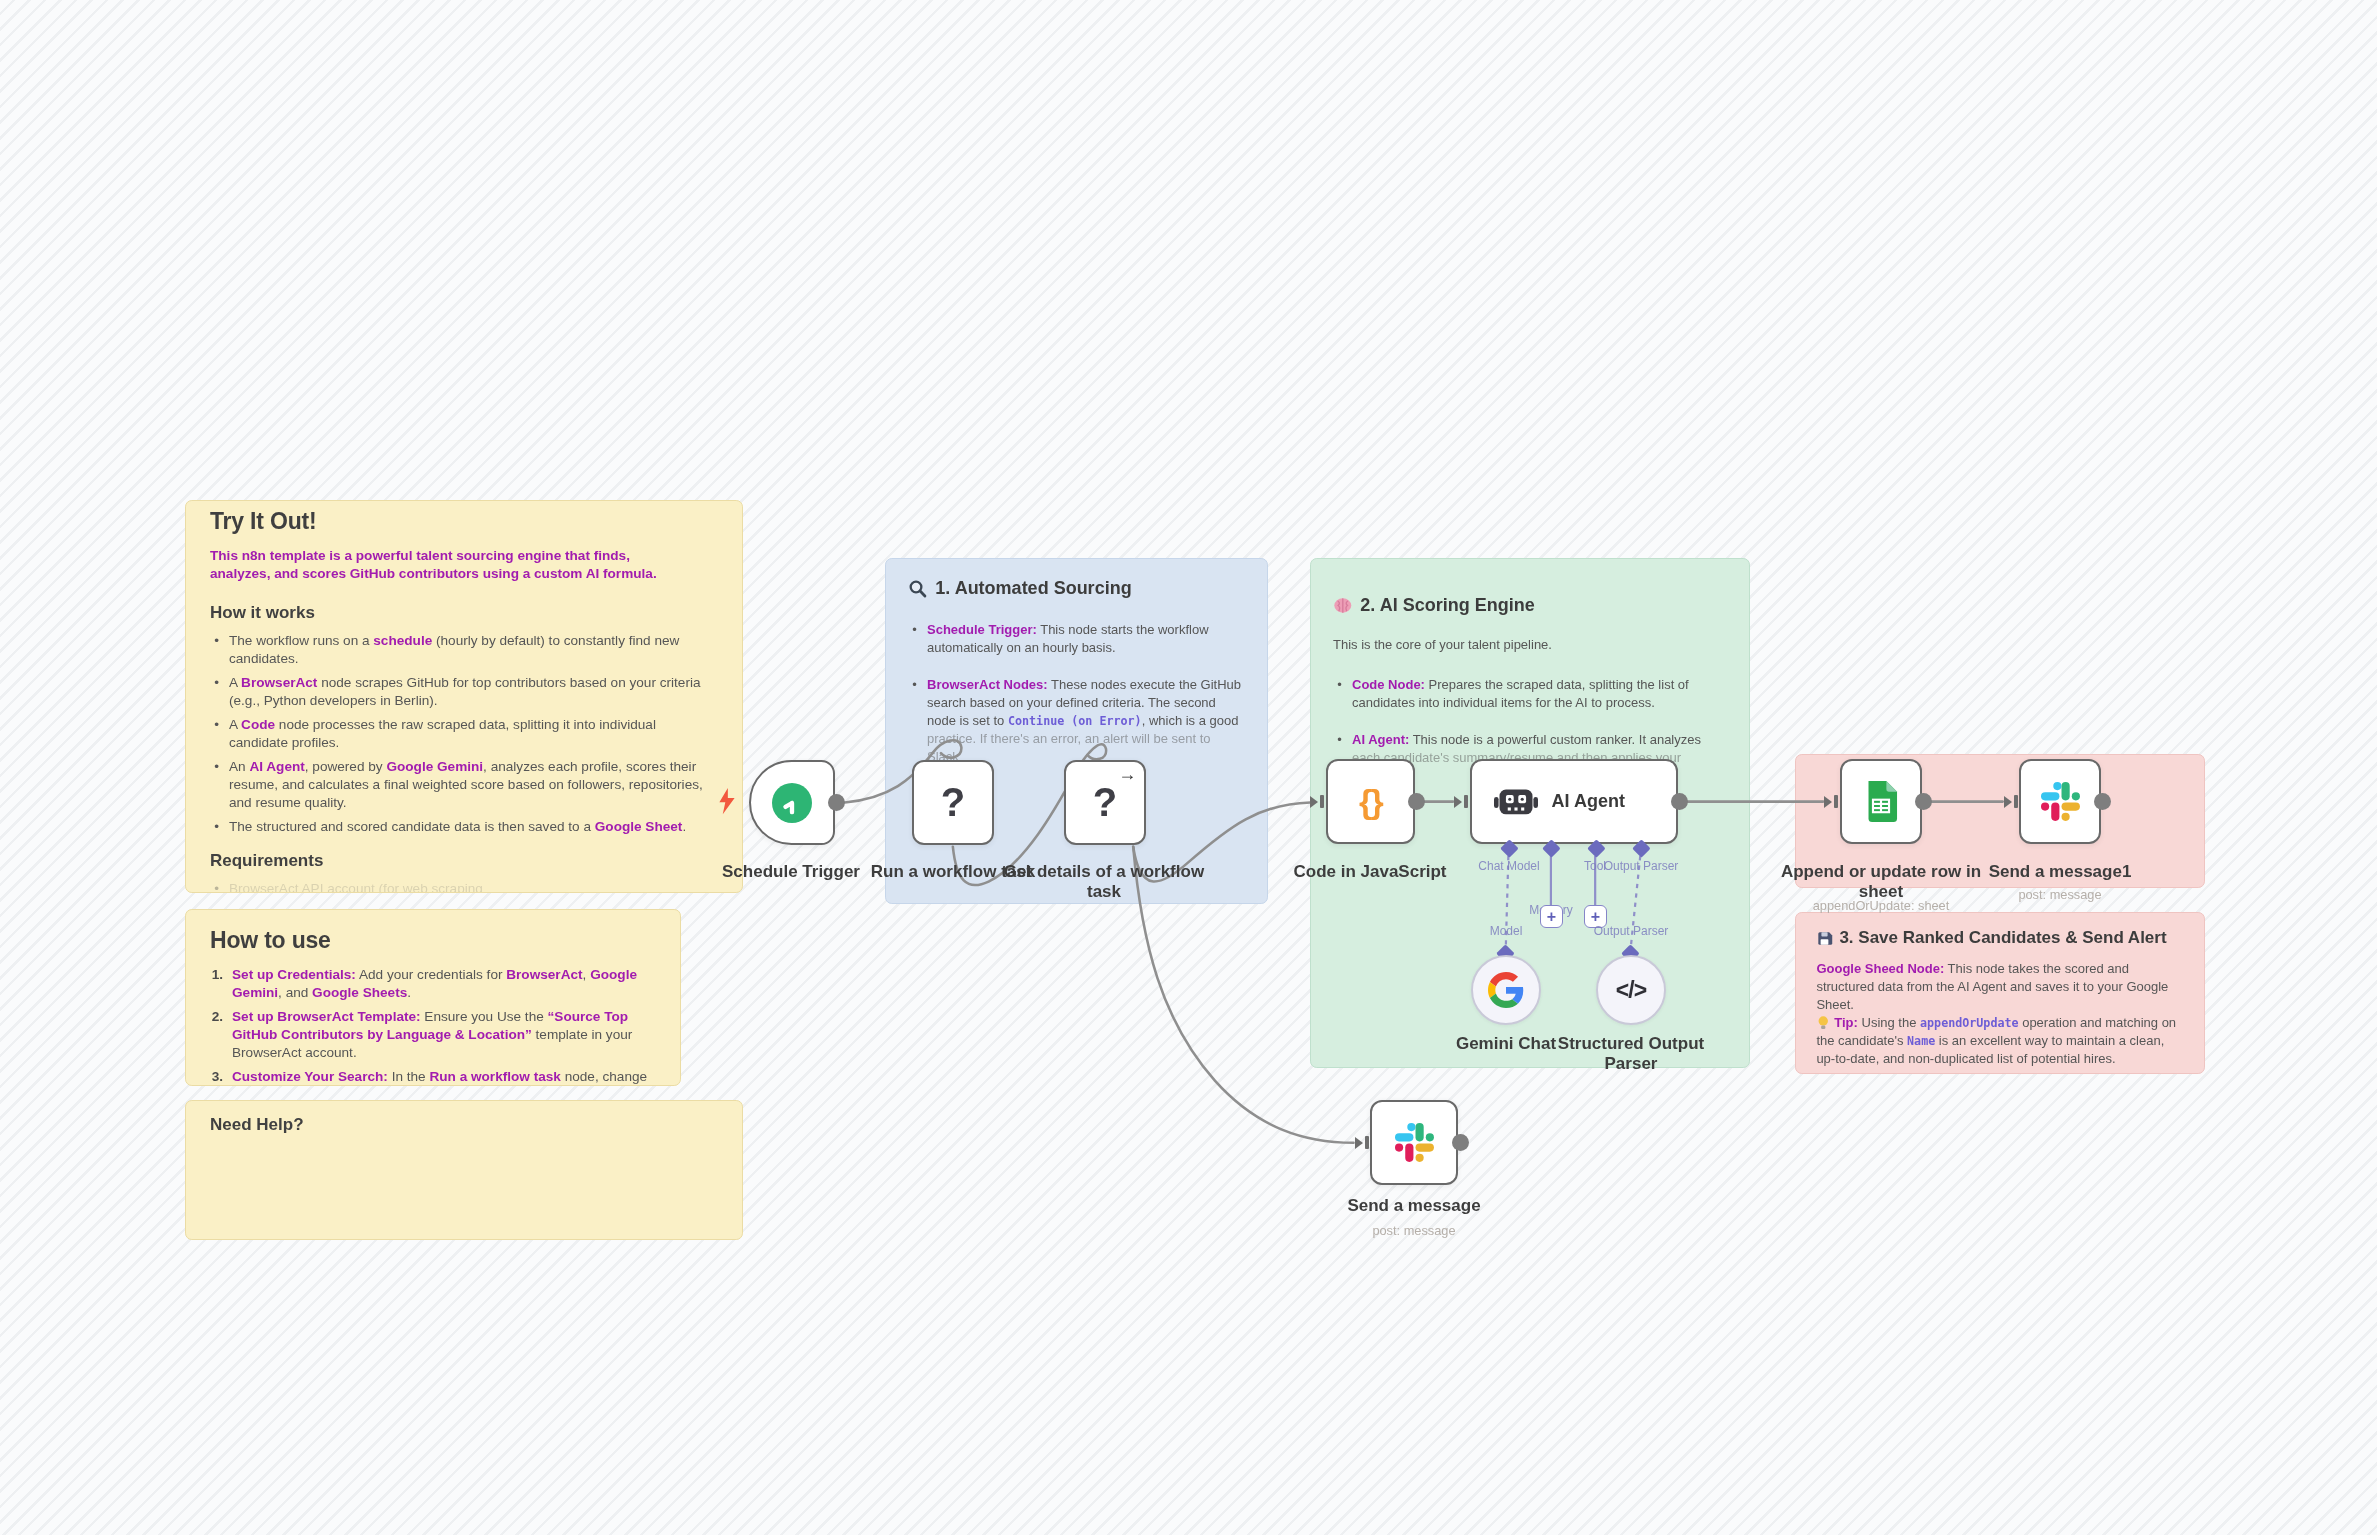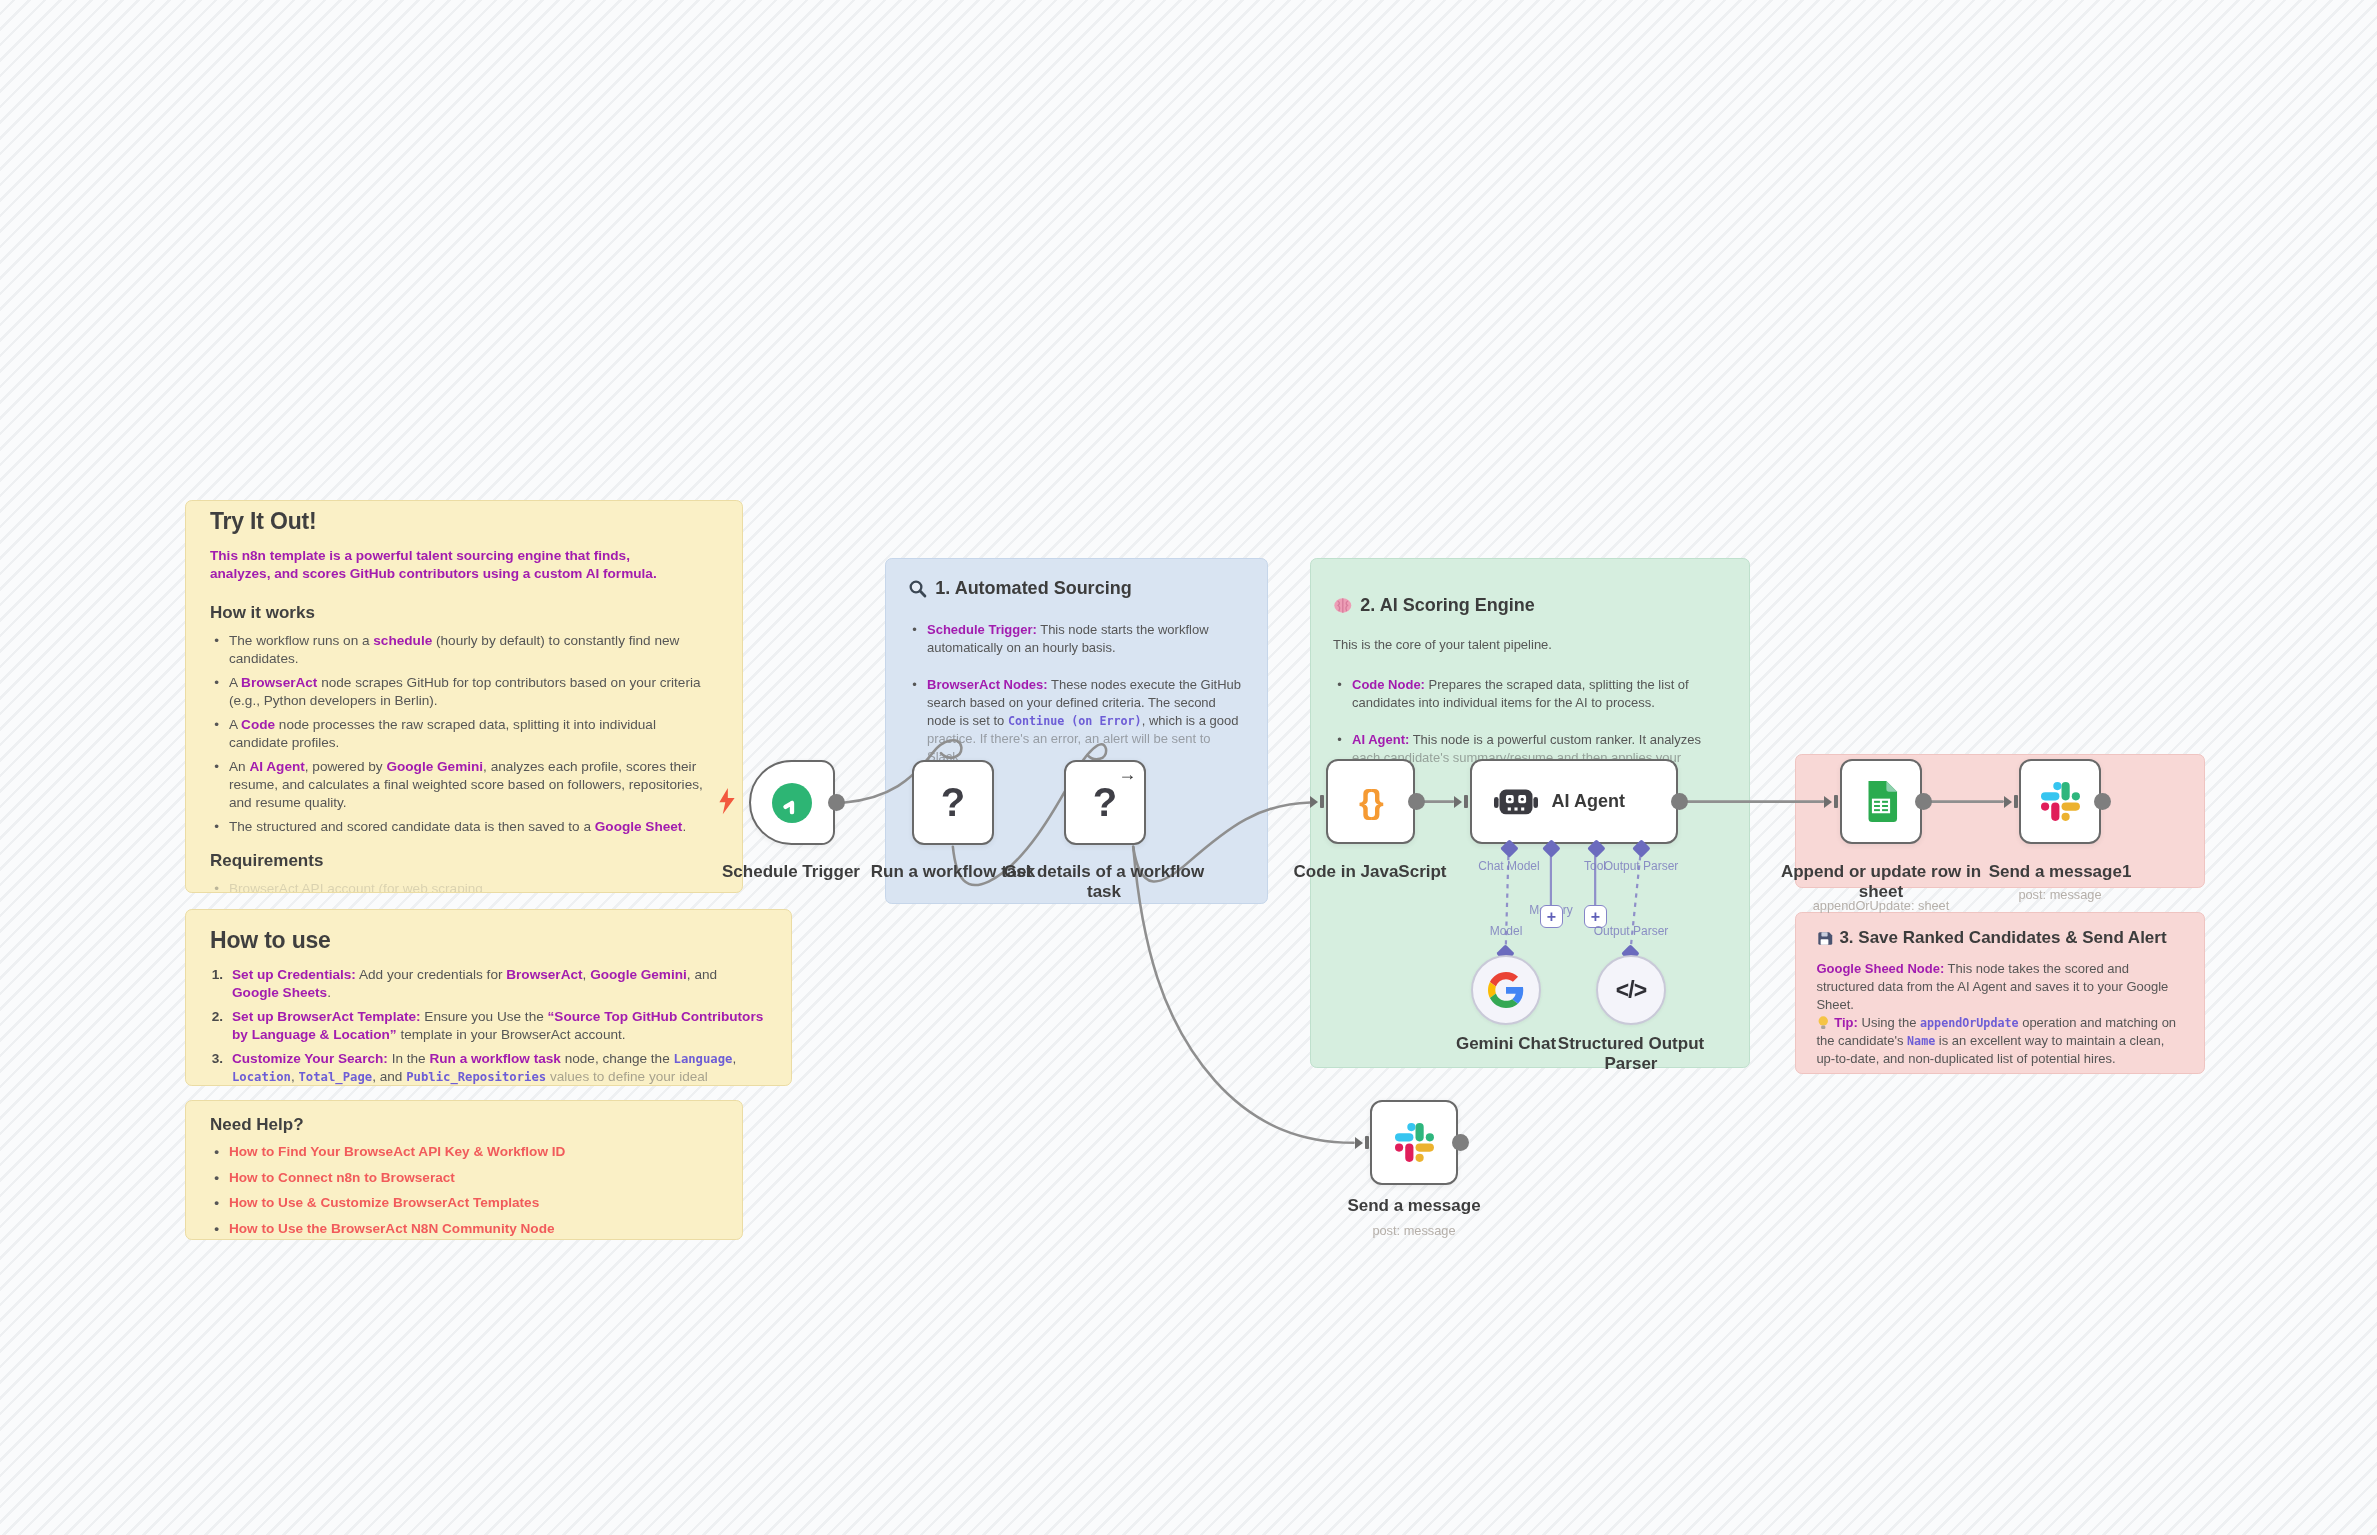--- a/index.html
+++ b/index.html
@@ -104,7 +104,7 @@
     </div>
   </div>
 
-  <div class="note yellow" style="left:185px;top:909px;width:607px;height:177px;">
+  <div class="note yellow" style="left:185px;top:909px;width:496px;height:177px;">
     <div class="pad" style="padding-top:17px;">
       <h1>How to use</h1>
       <ol>

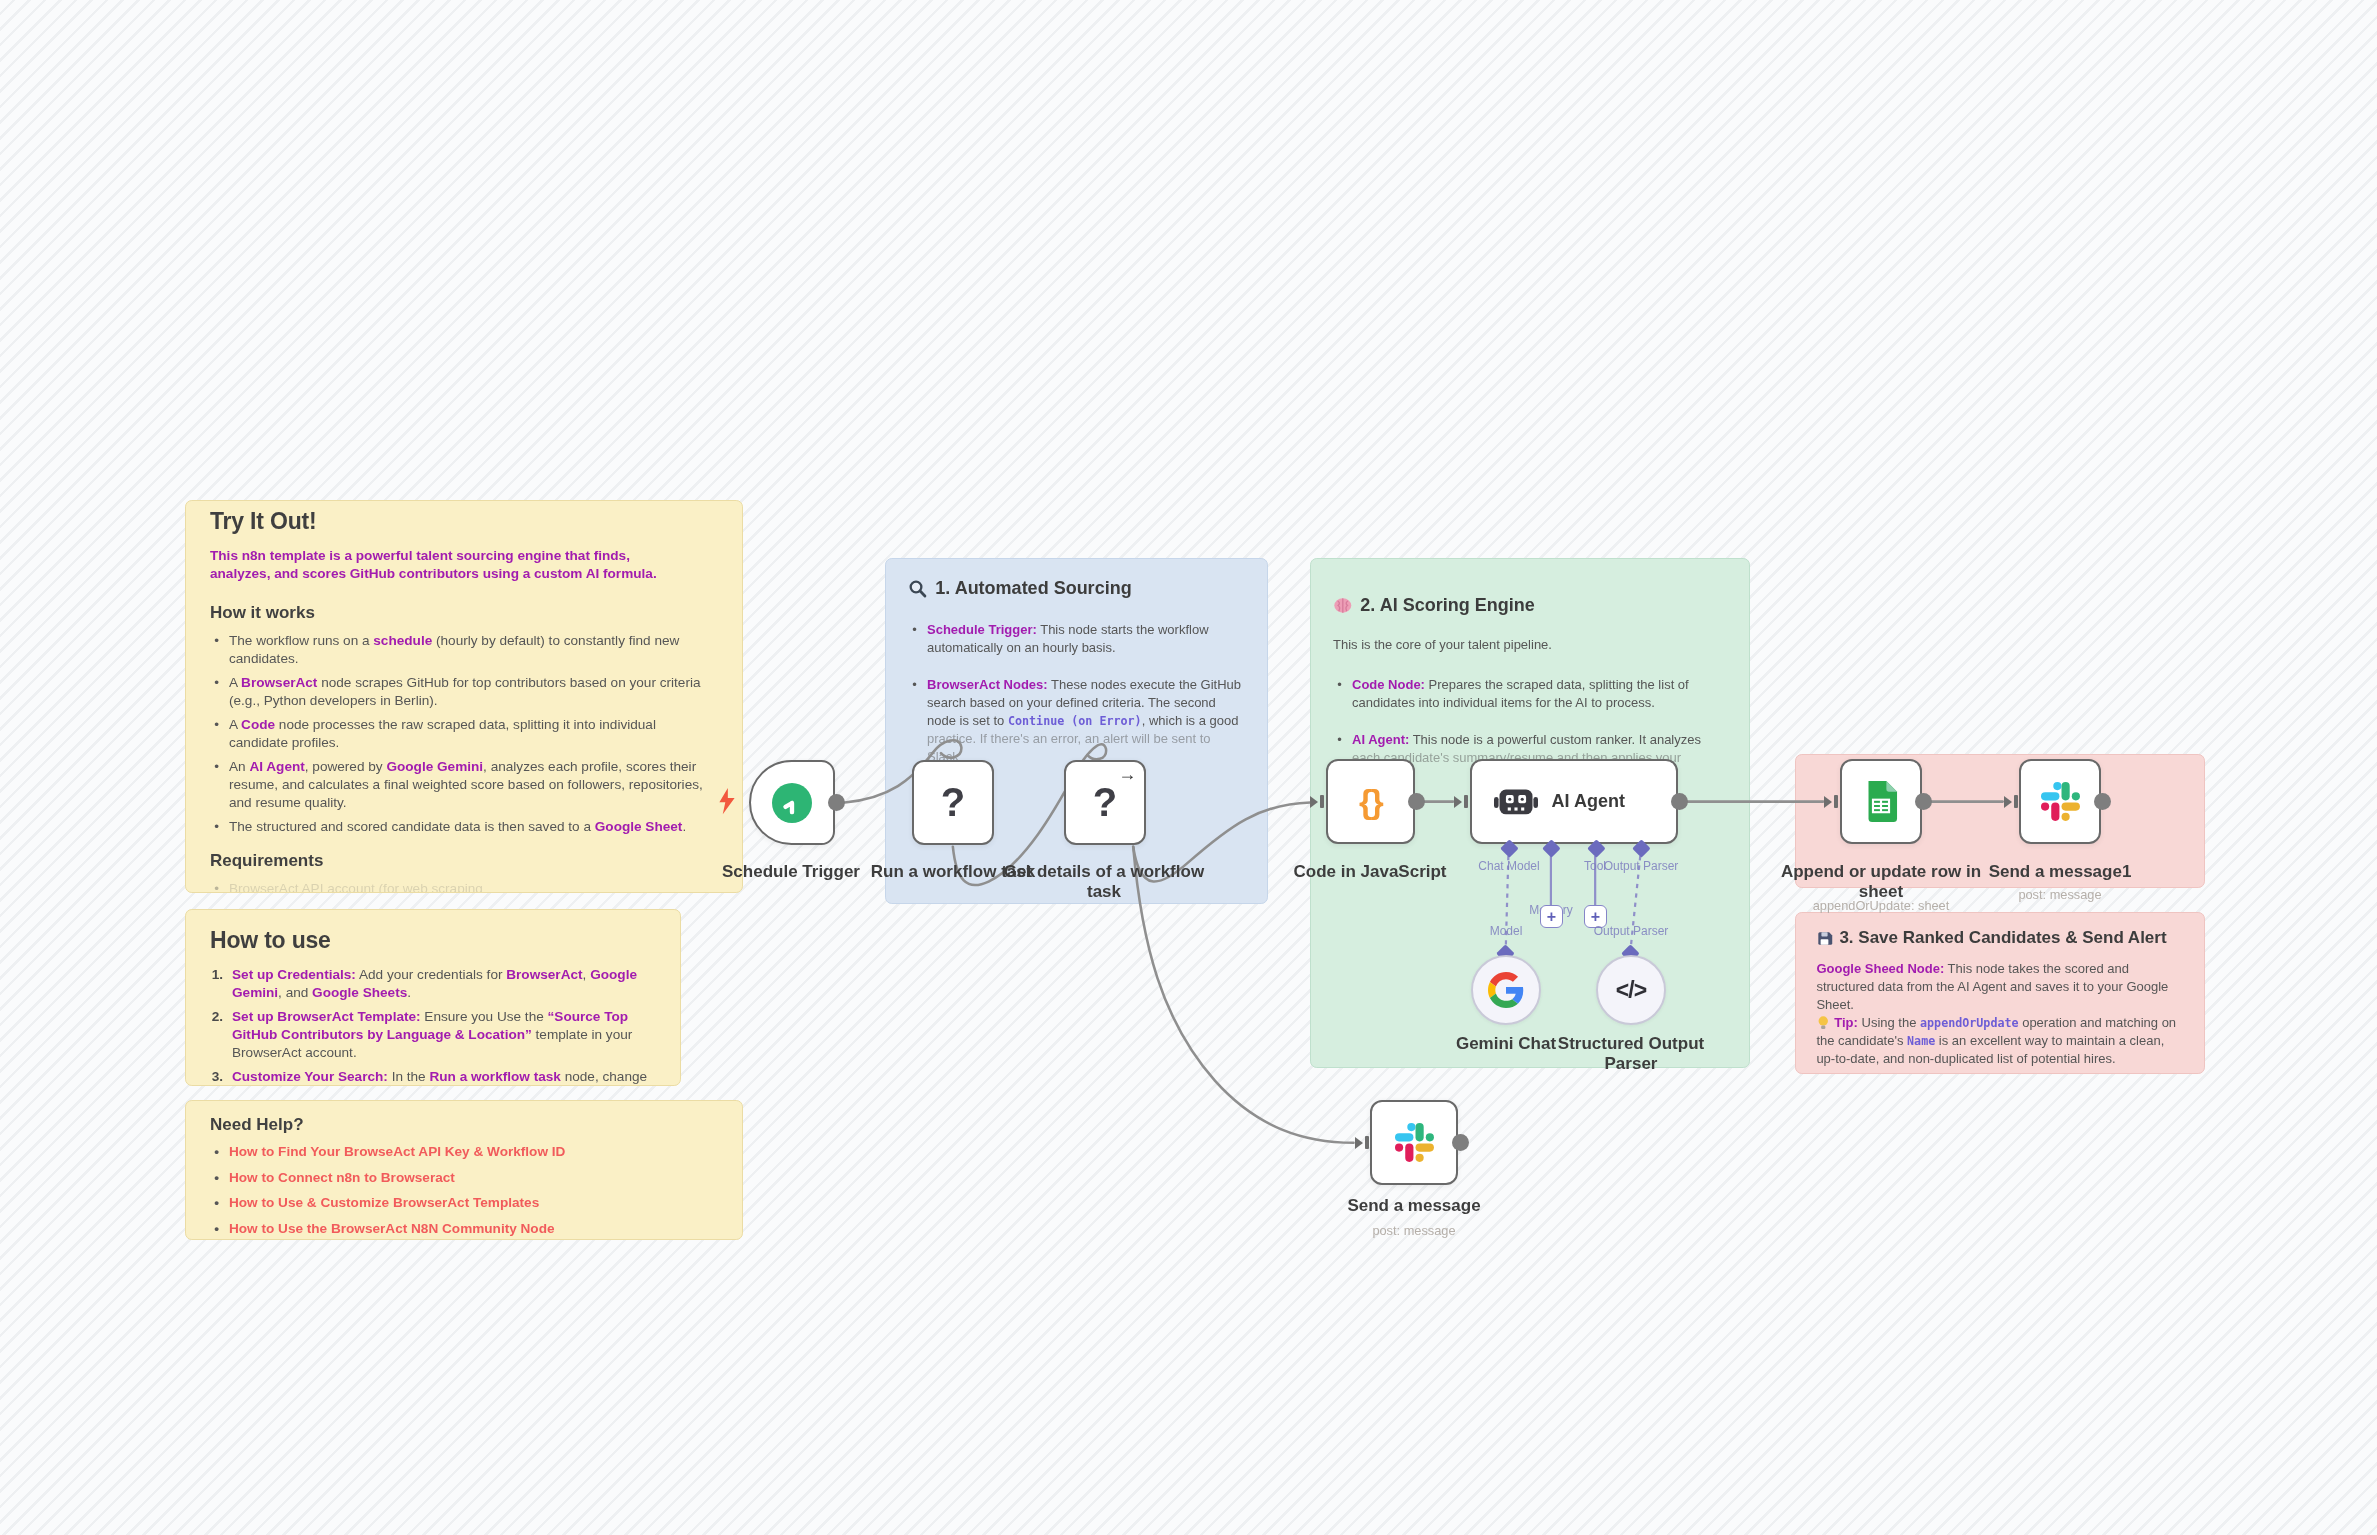--- a/index.html
+++ b/index.html
@@ -118,12 +118,6 @@
   <div class="note yellow" style="left:185px;top:1100px;width:558px;height:140px;">
     <div class="pad" style="padding-top:13.6px;">
       <h2 style="margin-top:0;">Need Help?</h2>
-      <ul class="links">
-        <li class="bullet">How to Find Your BrowseAct API Key &amp; Workflow ID</li>
-        <li class="bullet">How to Connect n8n to Browseract</li>
-        <li class="bullet">How to Use &amp; Customize BrowserAct Templates</li>
-        <li class="bullet">How to Use the BrowserAct N8N Community Node</li>
-      </ul>
     </div>
   </div>
 

